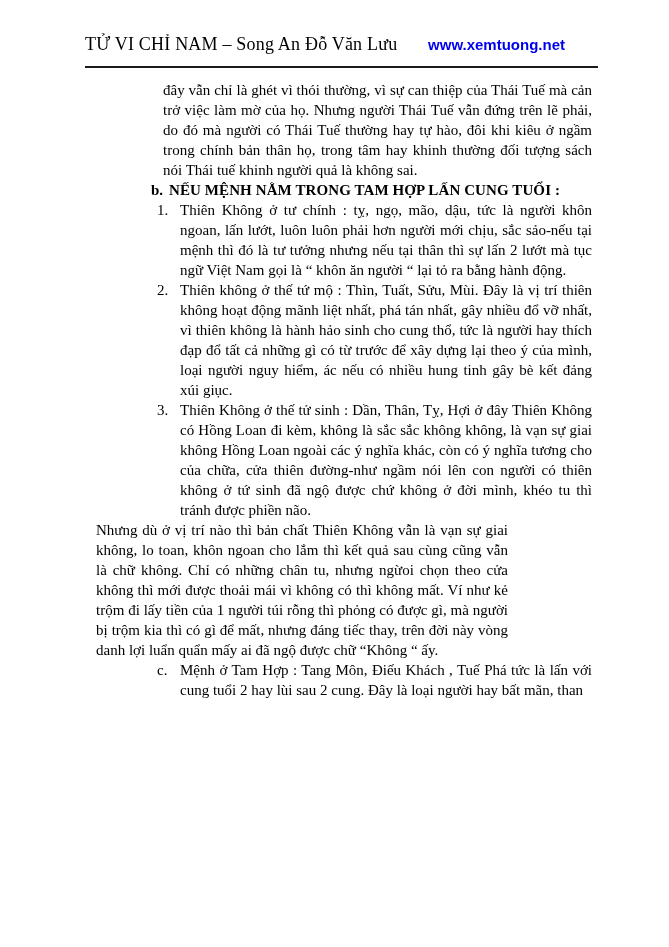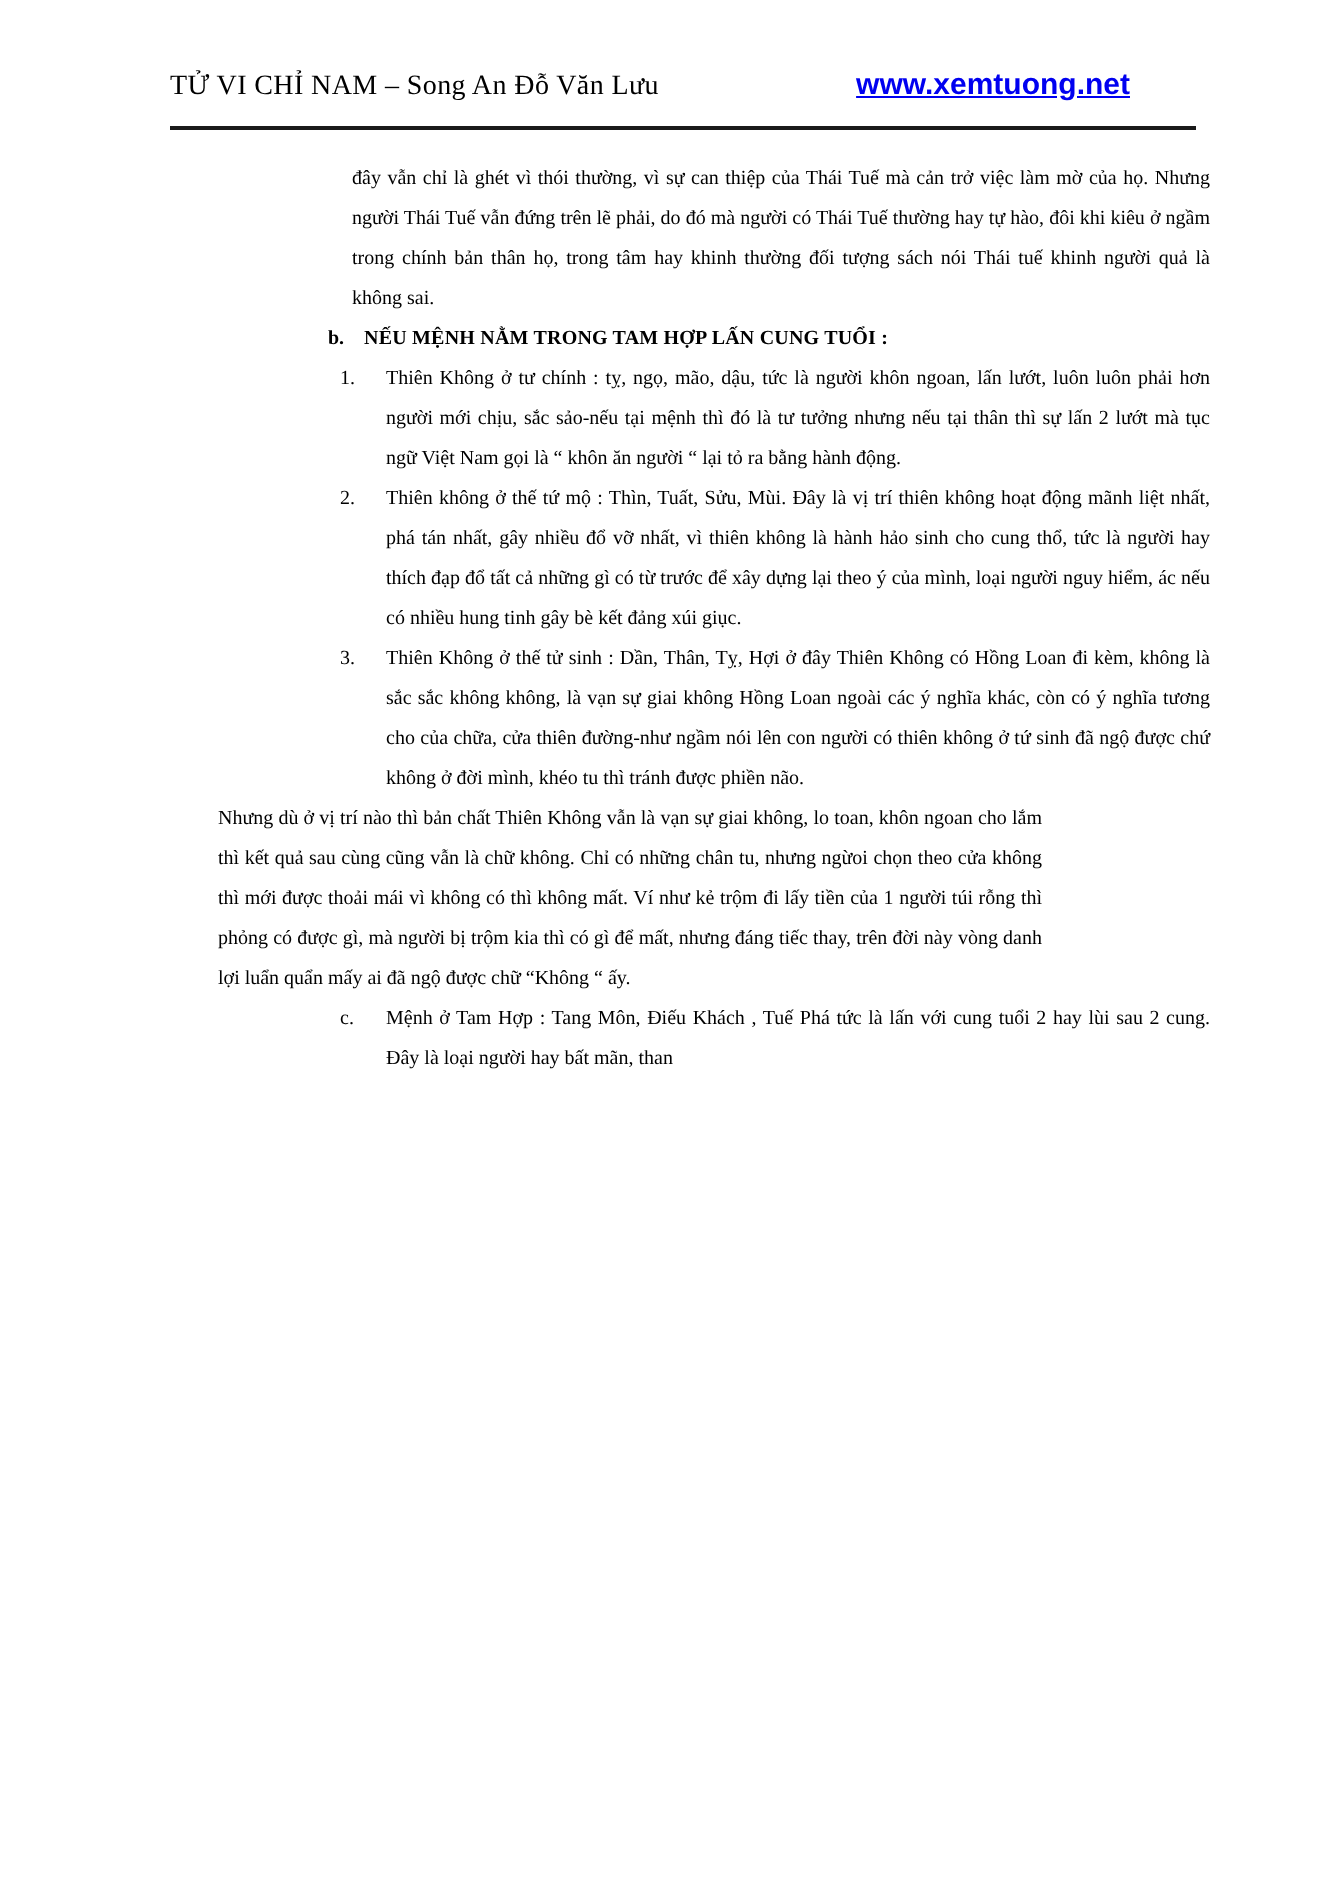--- a/index.html
+++ b/index.html
@@ -27,7 +27,7 @@
     align-items: baseline;
   }
   .header-title {
-    font-size: 14px;
+    font-size: 18px;
     letter-spacing: 0.2px;
     white-space: nowrap;
     font-family: Liberation Serif, serif;

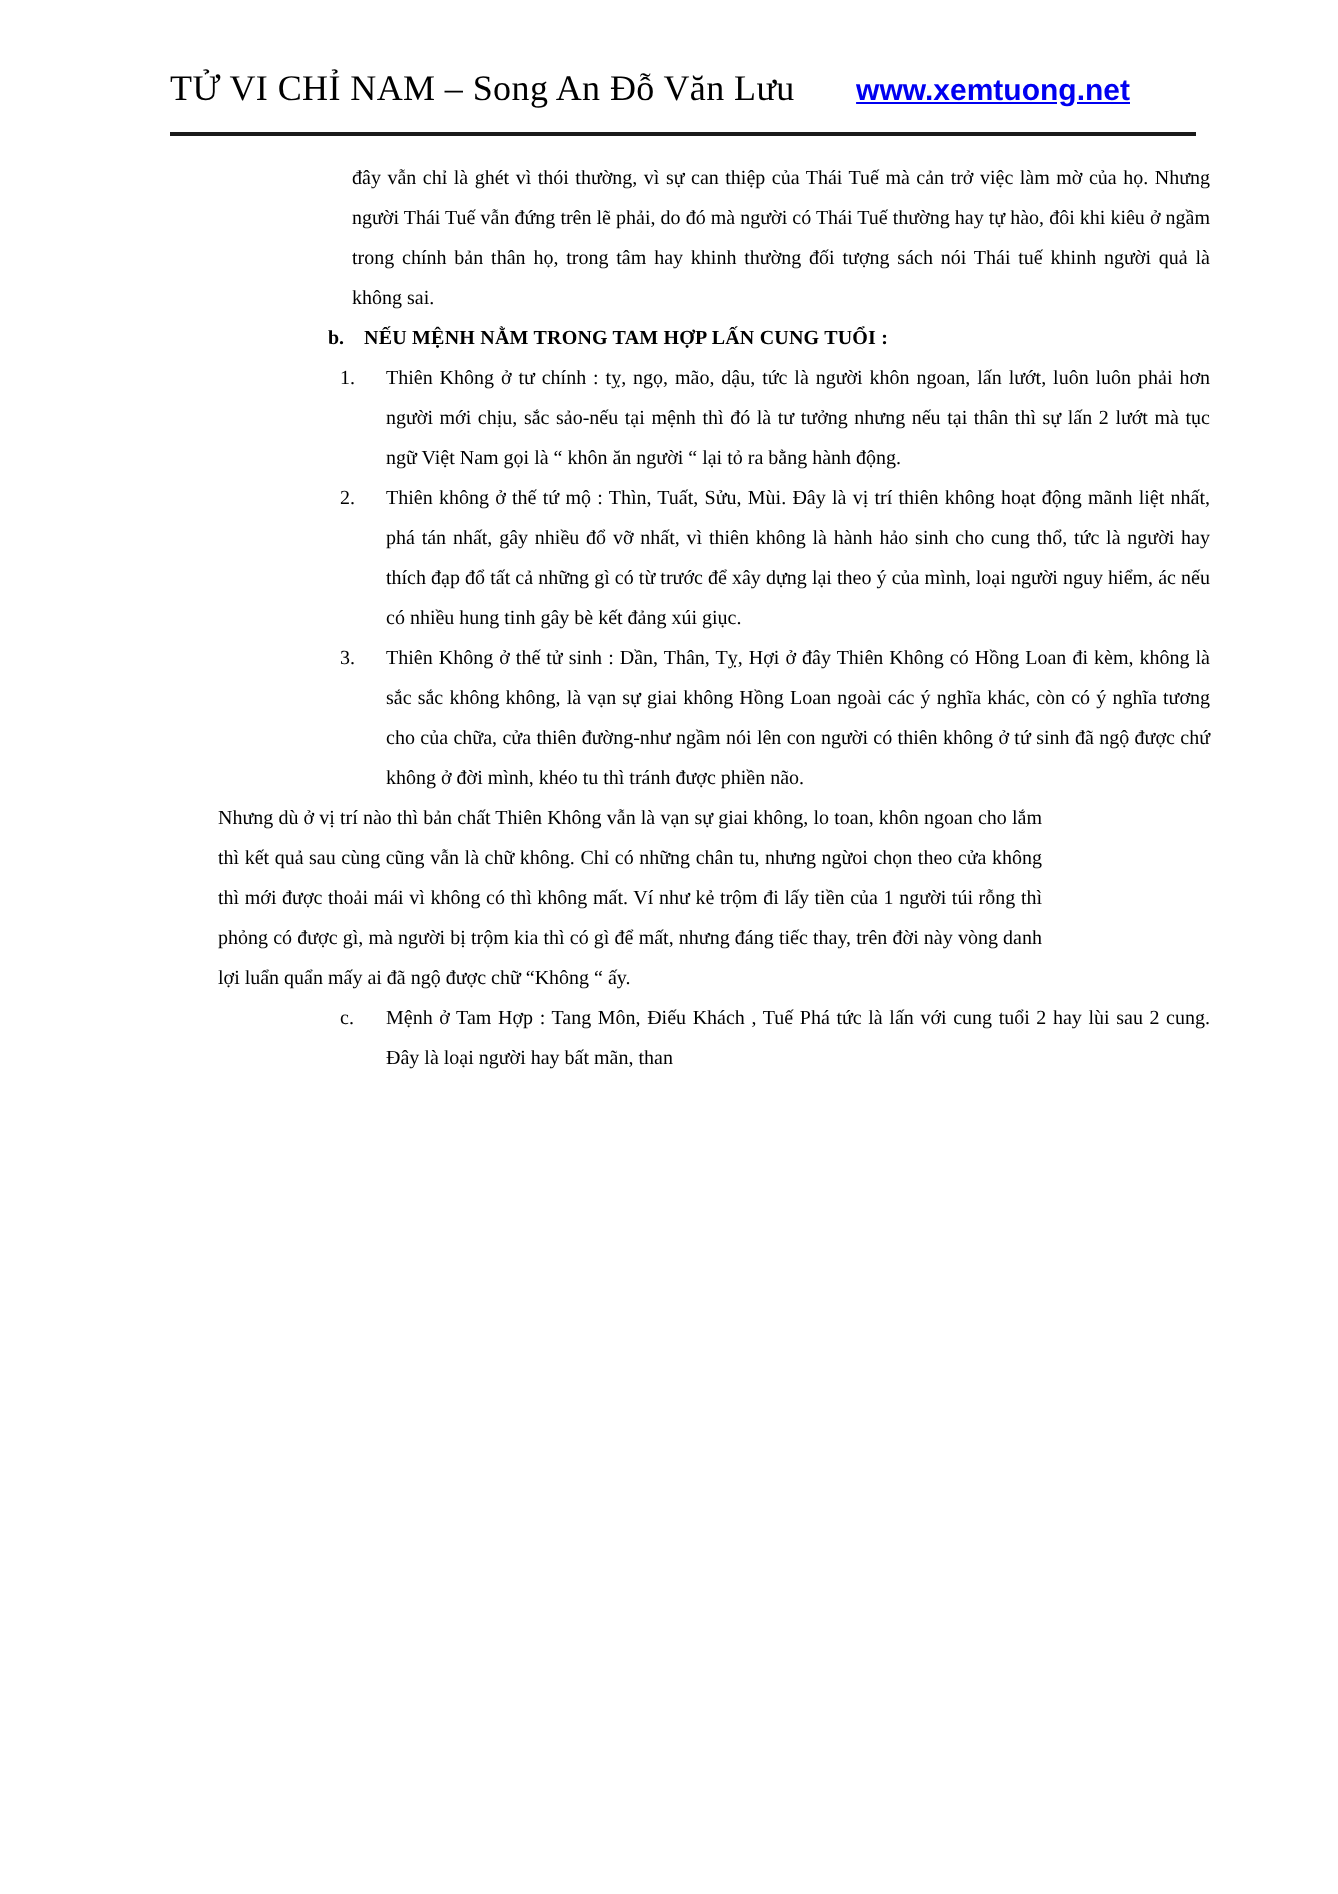--- a/index.html
+++ b/index.html
@@ -37,7 +37,6 @@
     font-weight: bold;
     font-size: 15px;
     color: #0000f0;
-    text-decoration: underline;
     margin-right: 33px;
     white-space: nowrap;
     cursor: pointer;

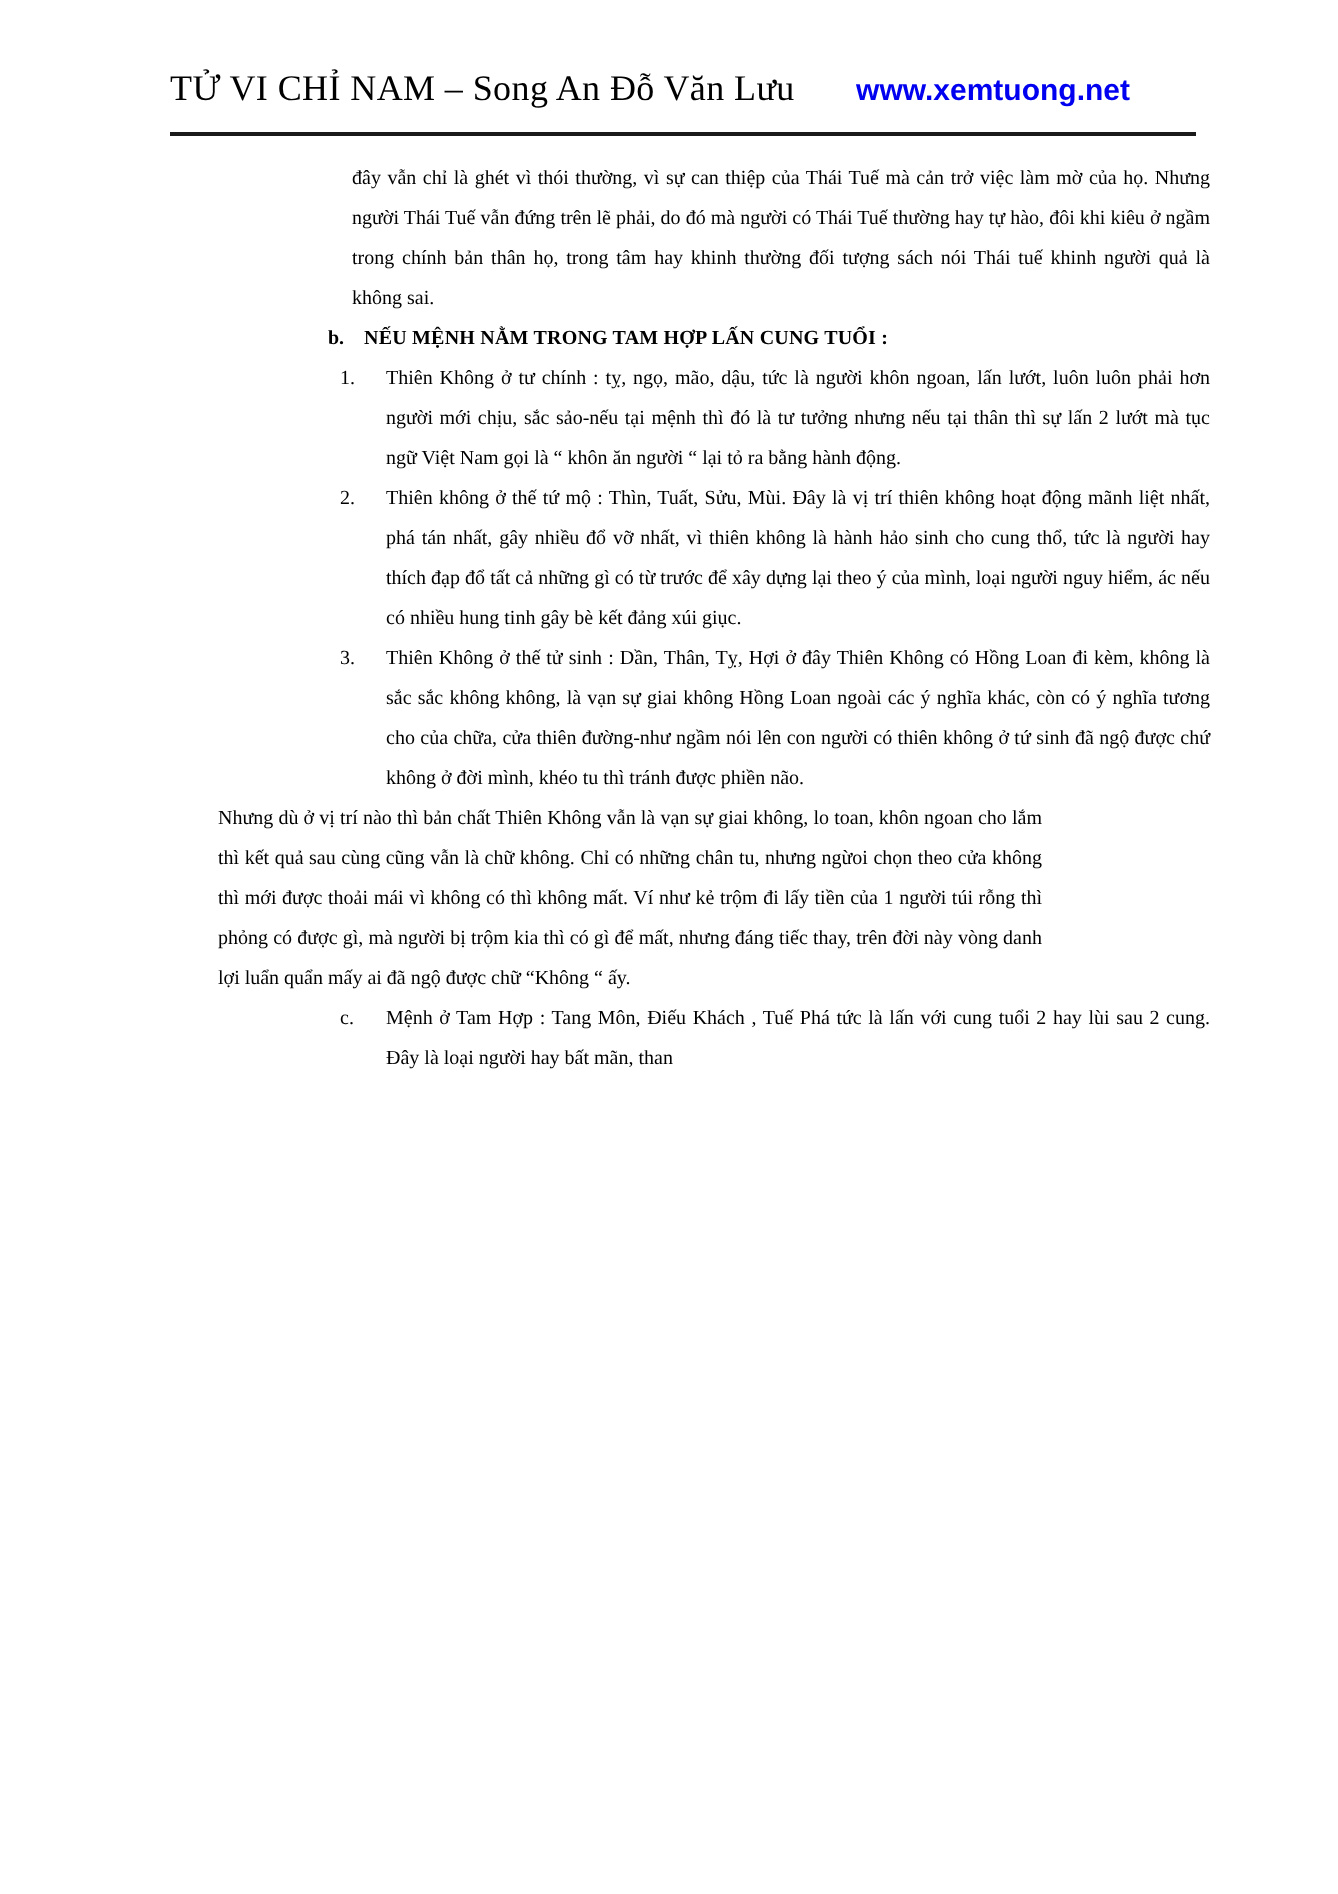--- a/index.html
+++ b/index.html
@@ -45,9 +45,9 @@
   .doc-body {
     position: absolute;
     top: 80px;
-    left: 13px;
+    left: 0;
     right: 0;
-    font-size: 10px;
+    font-size: 15px;
     line-height: 20px;
   }
   .doc-body p { text-align: justify; }

